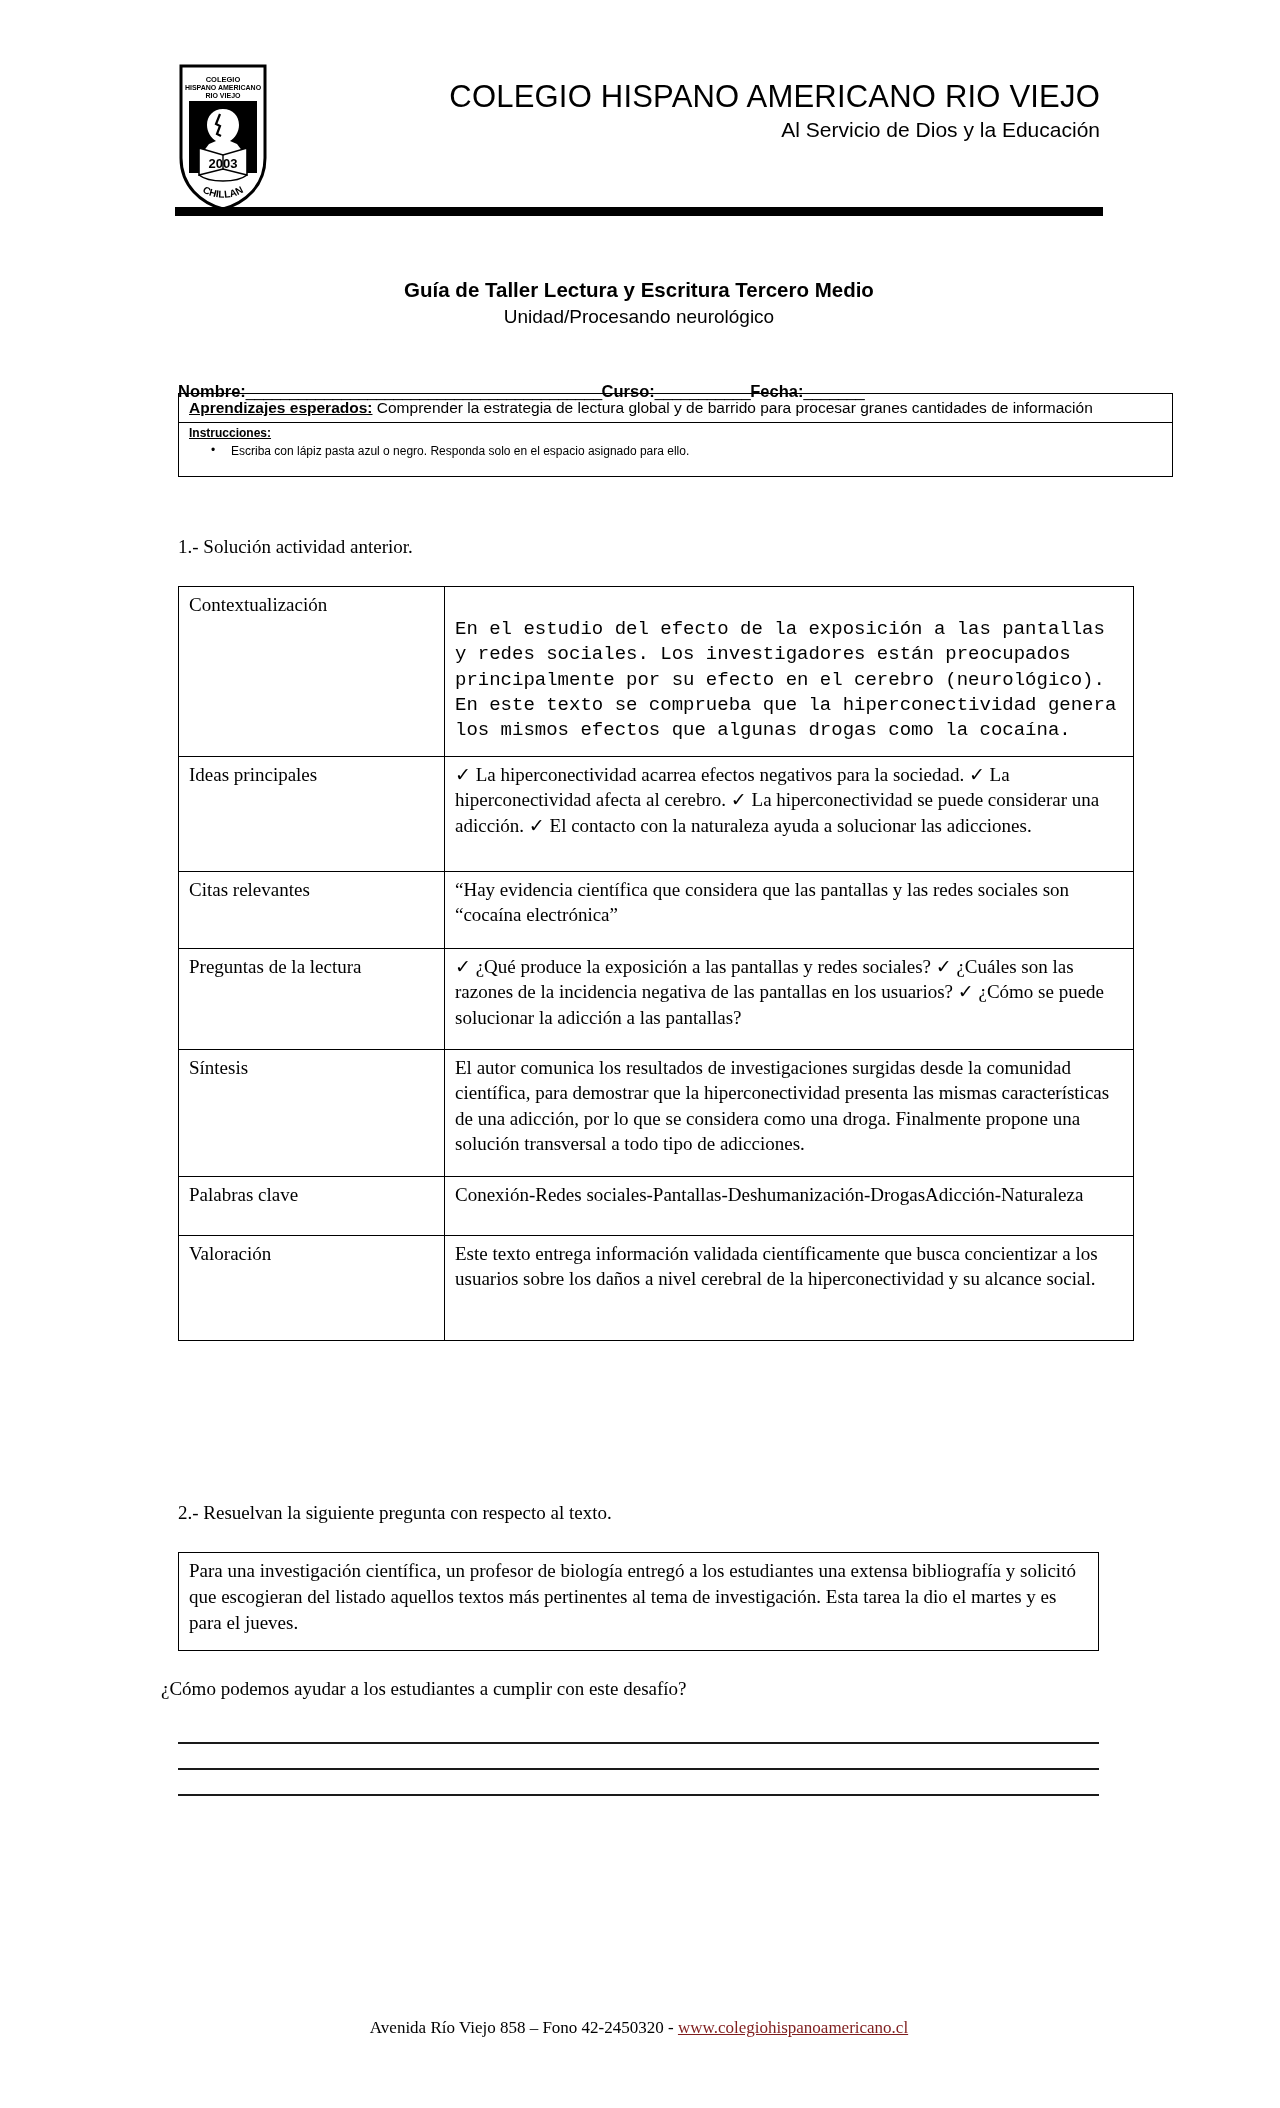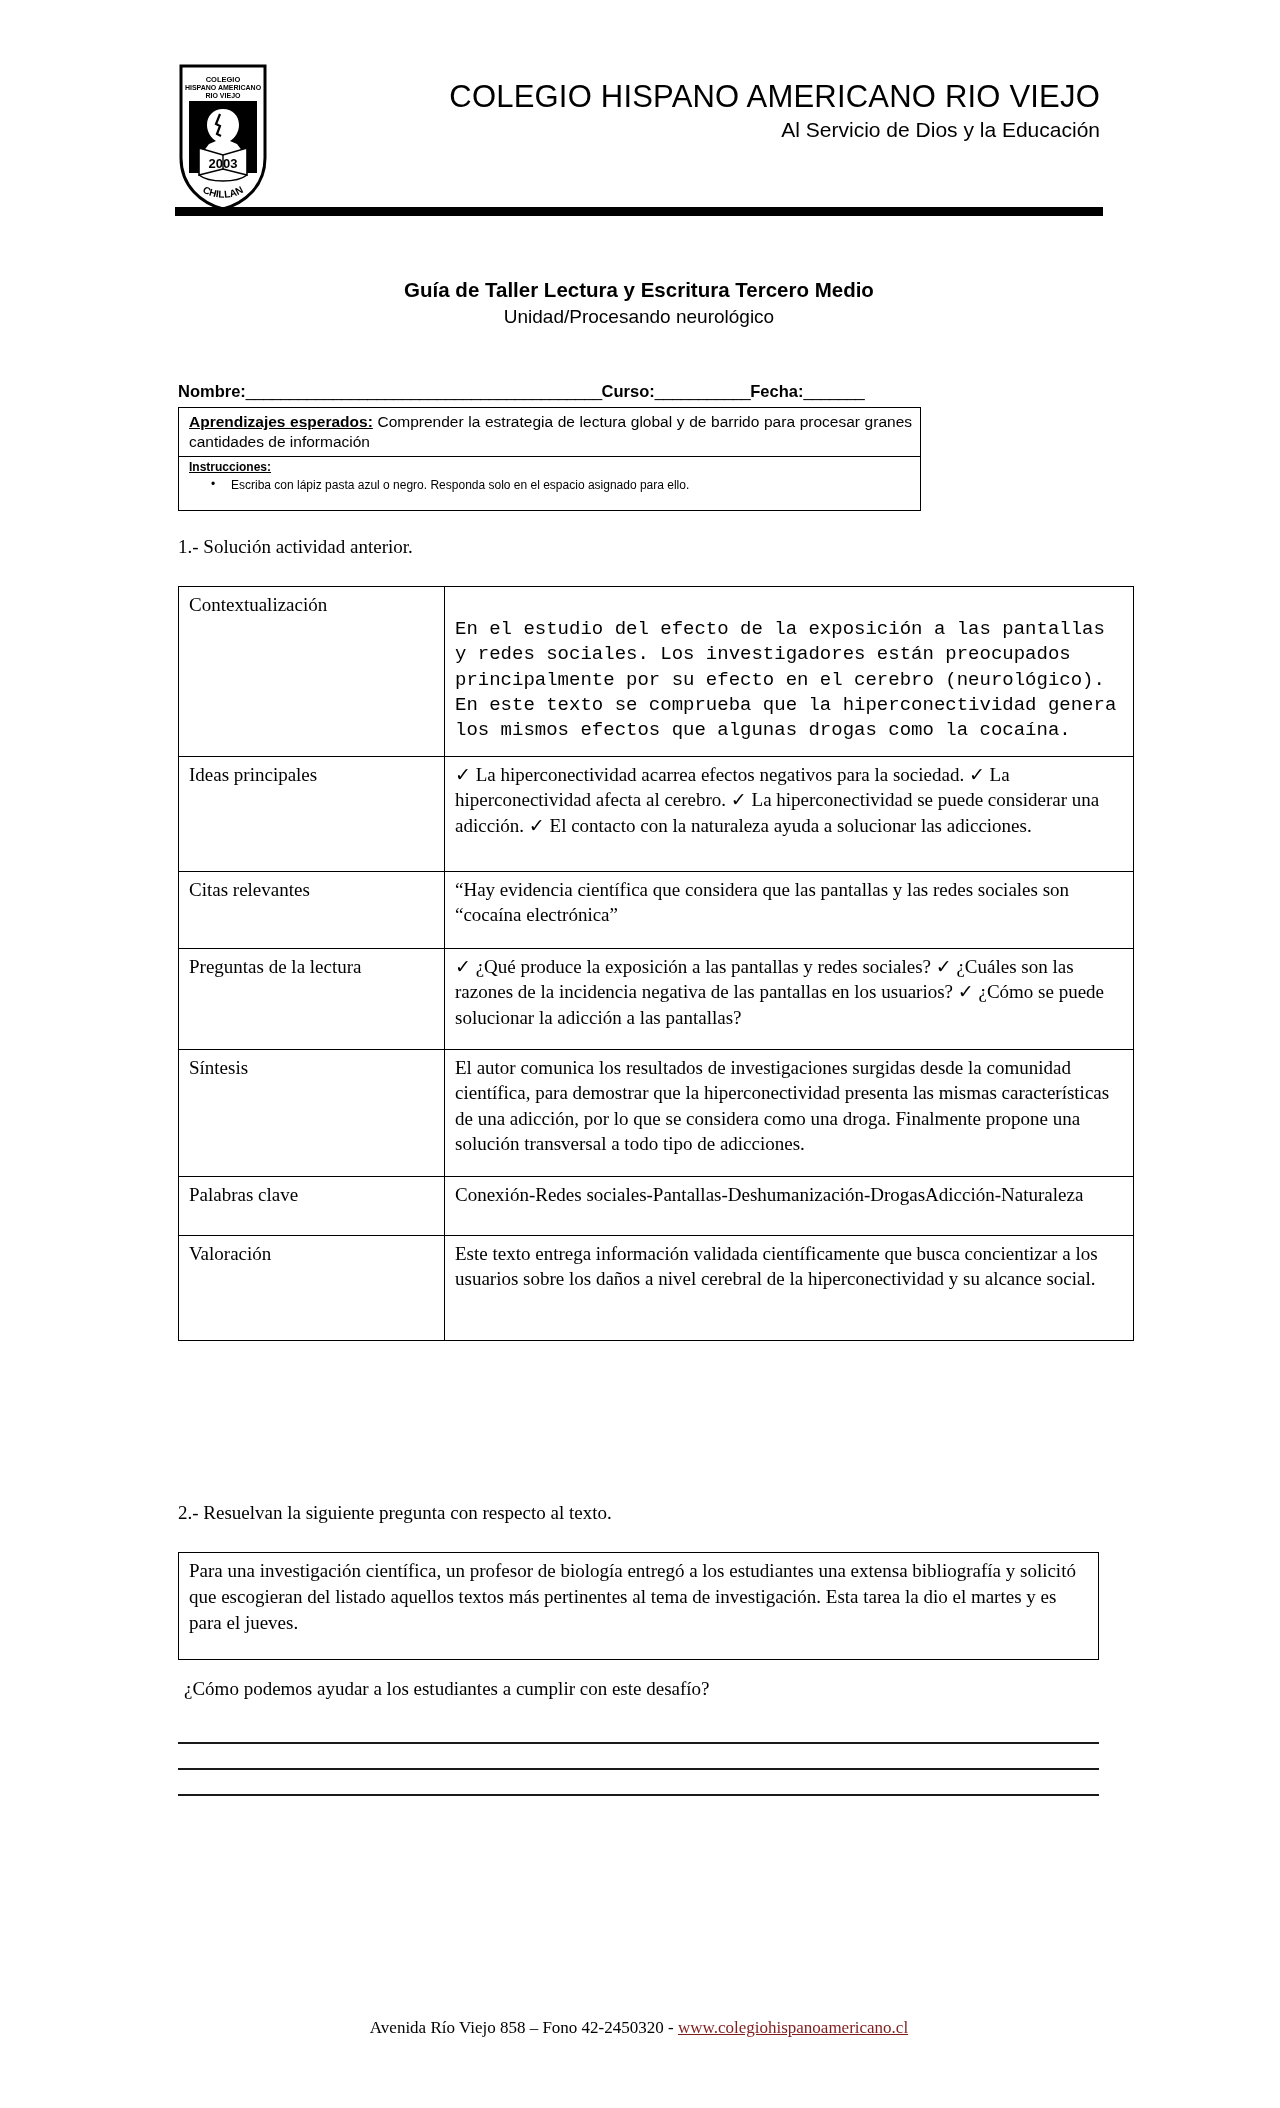--- a/index.html
+++ b/index.html
@@ -112,8 +112,8 @@
   .info-box {
     position: absolute;
     left: 178px;
-    top: 407px;
-    width: 743px;
+    top: 393px;
+    width: 995px;
     border: 1.5px solid #000;
     box-sizing: border-box;
     font-family: "Liberation Sans", sans-serif;

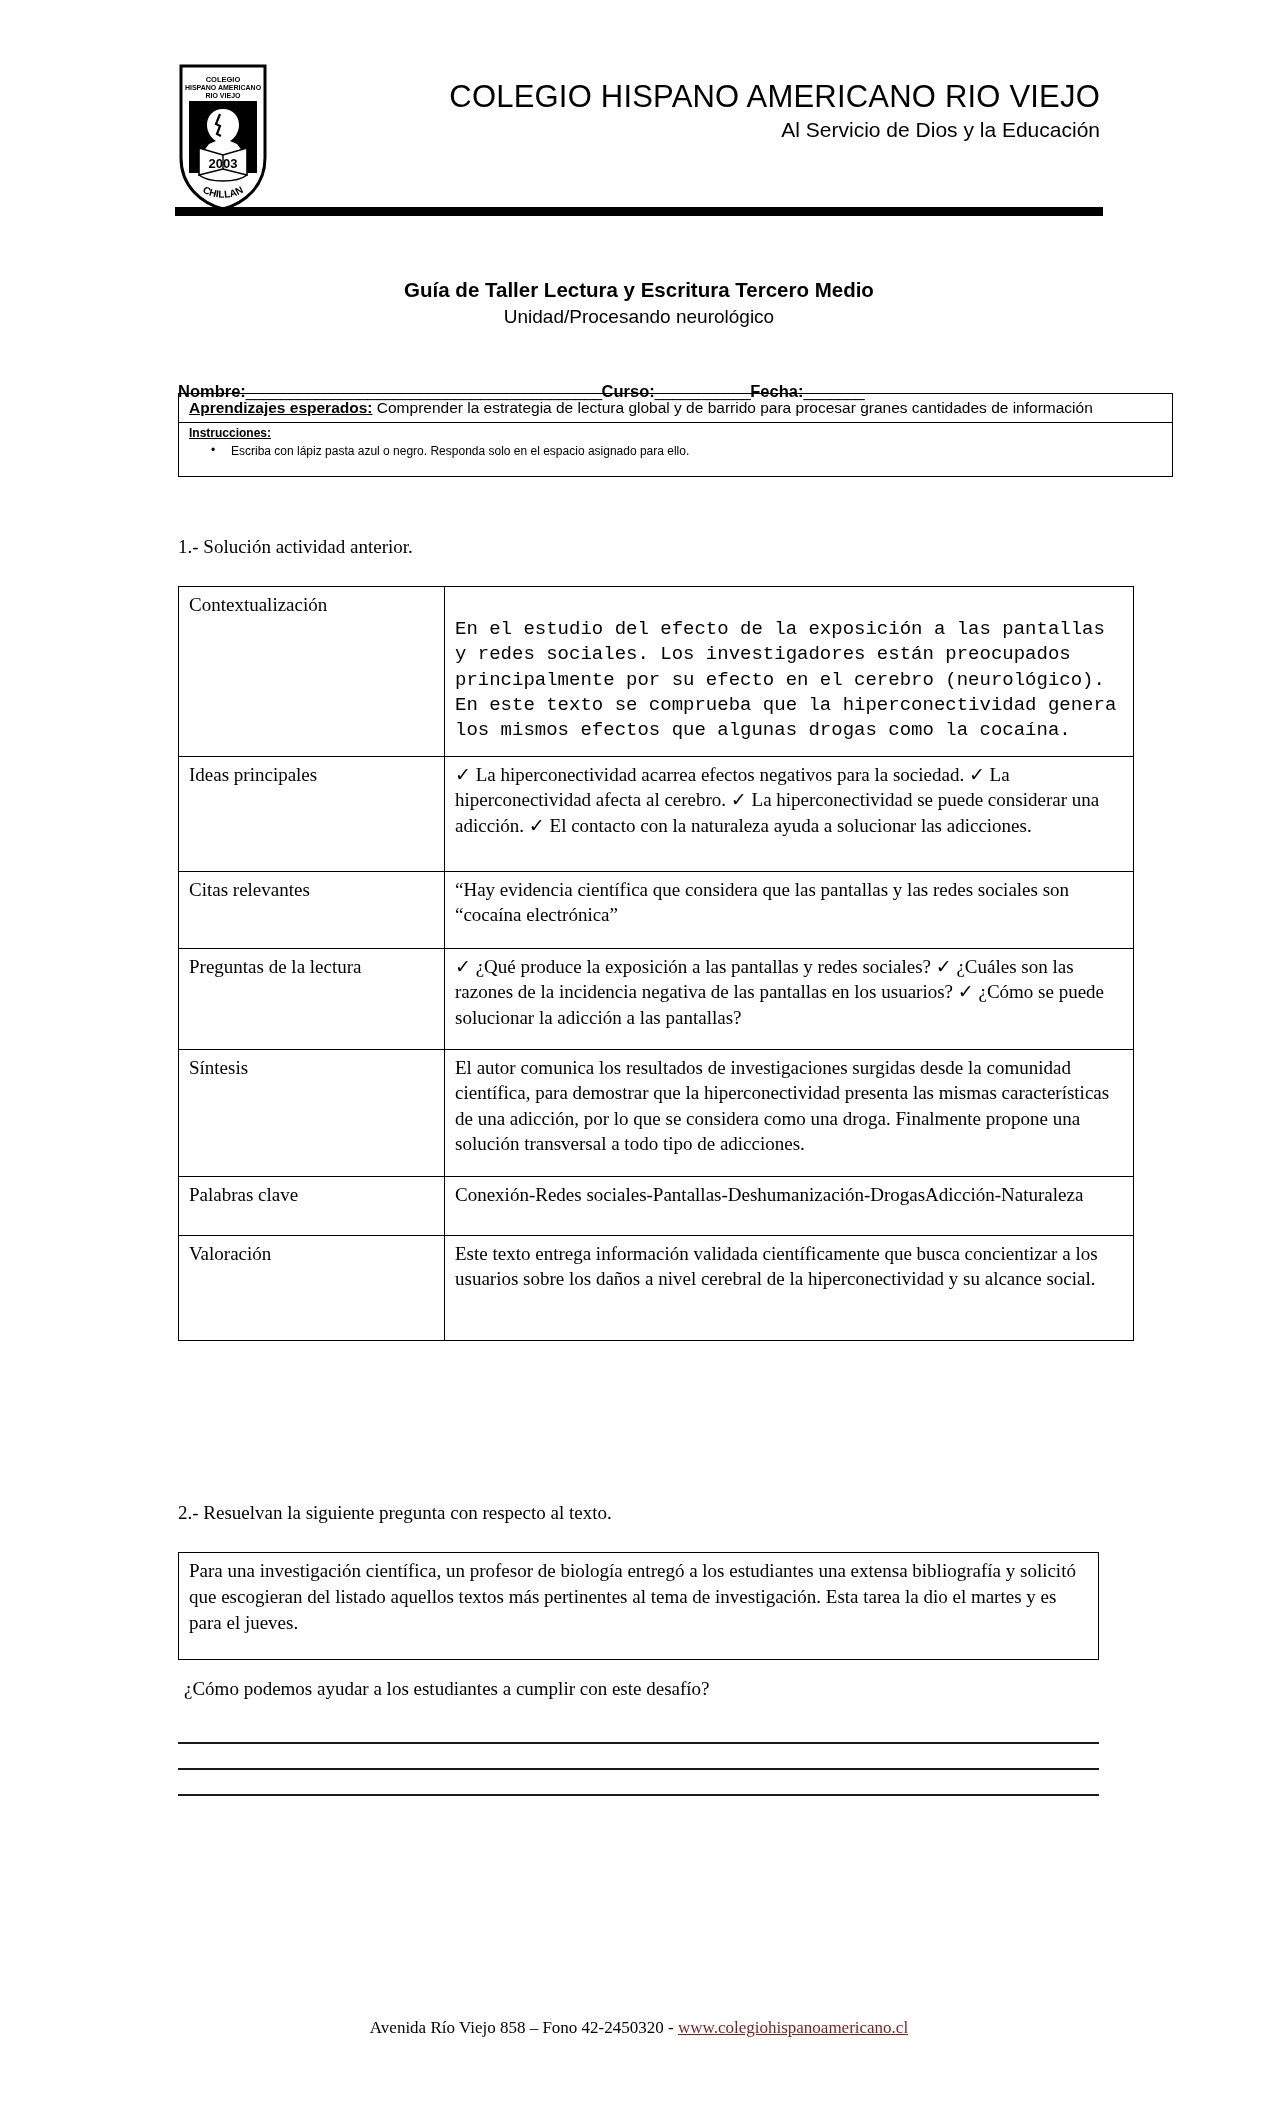--- a/index.html
+++ b/index.html
@@ -200,7 +200,7 @@
     width: 921px;
     box-sizing: border-box;
     border: 1.2px solid #000;
-    padding: 5px 10px 23px 10px;
+    padding: 5px 10px 14px 10px;
     font-size: 19px;
     line-height: 1.37;
     font-family: "Liberation Serif", serif;

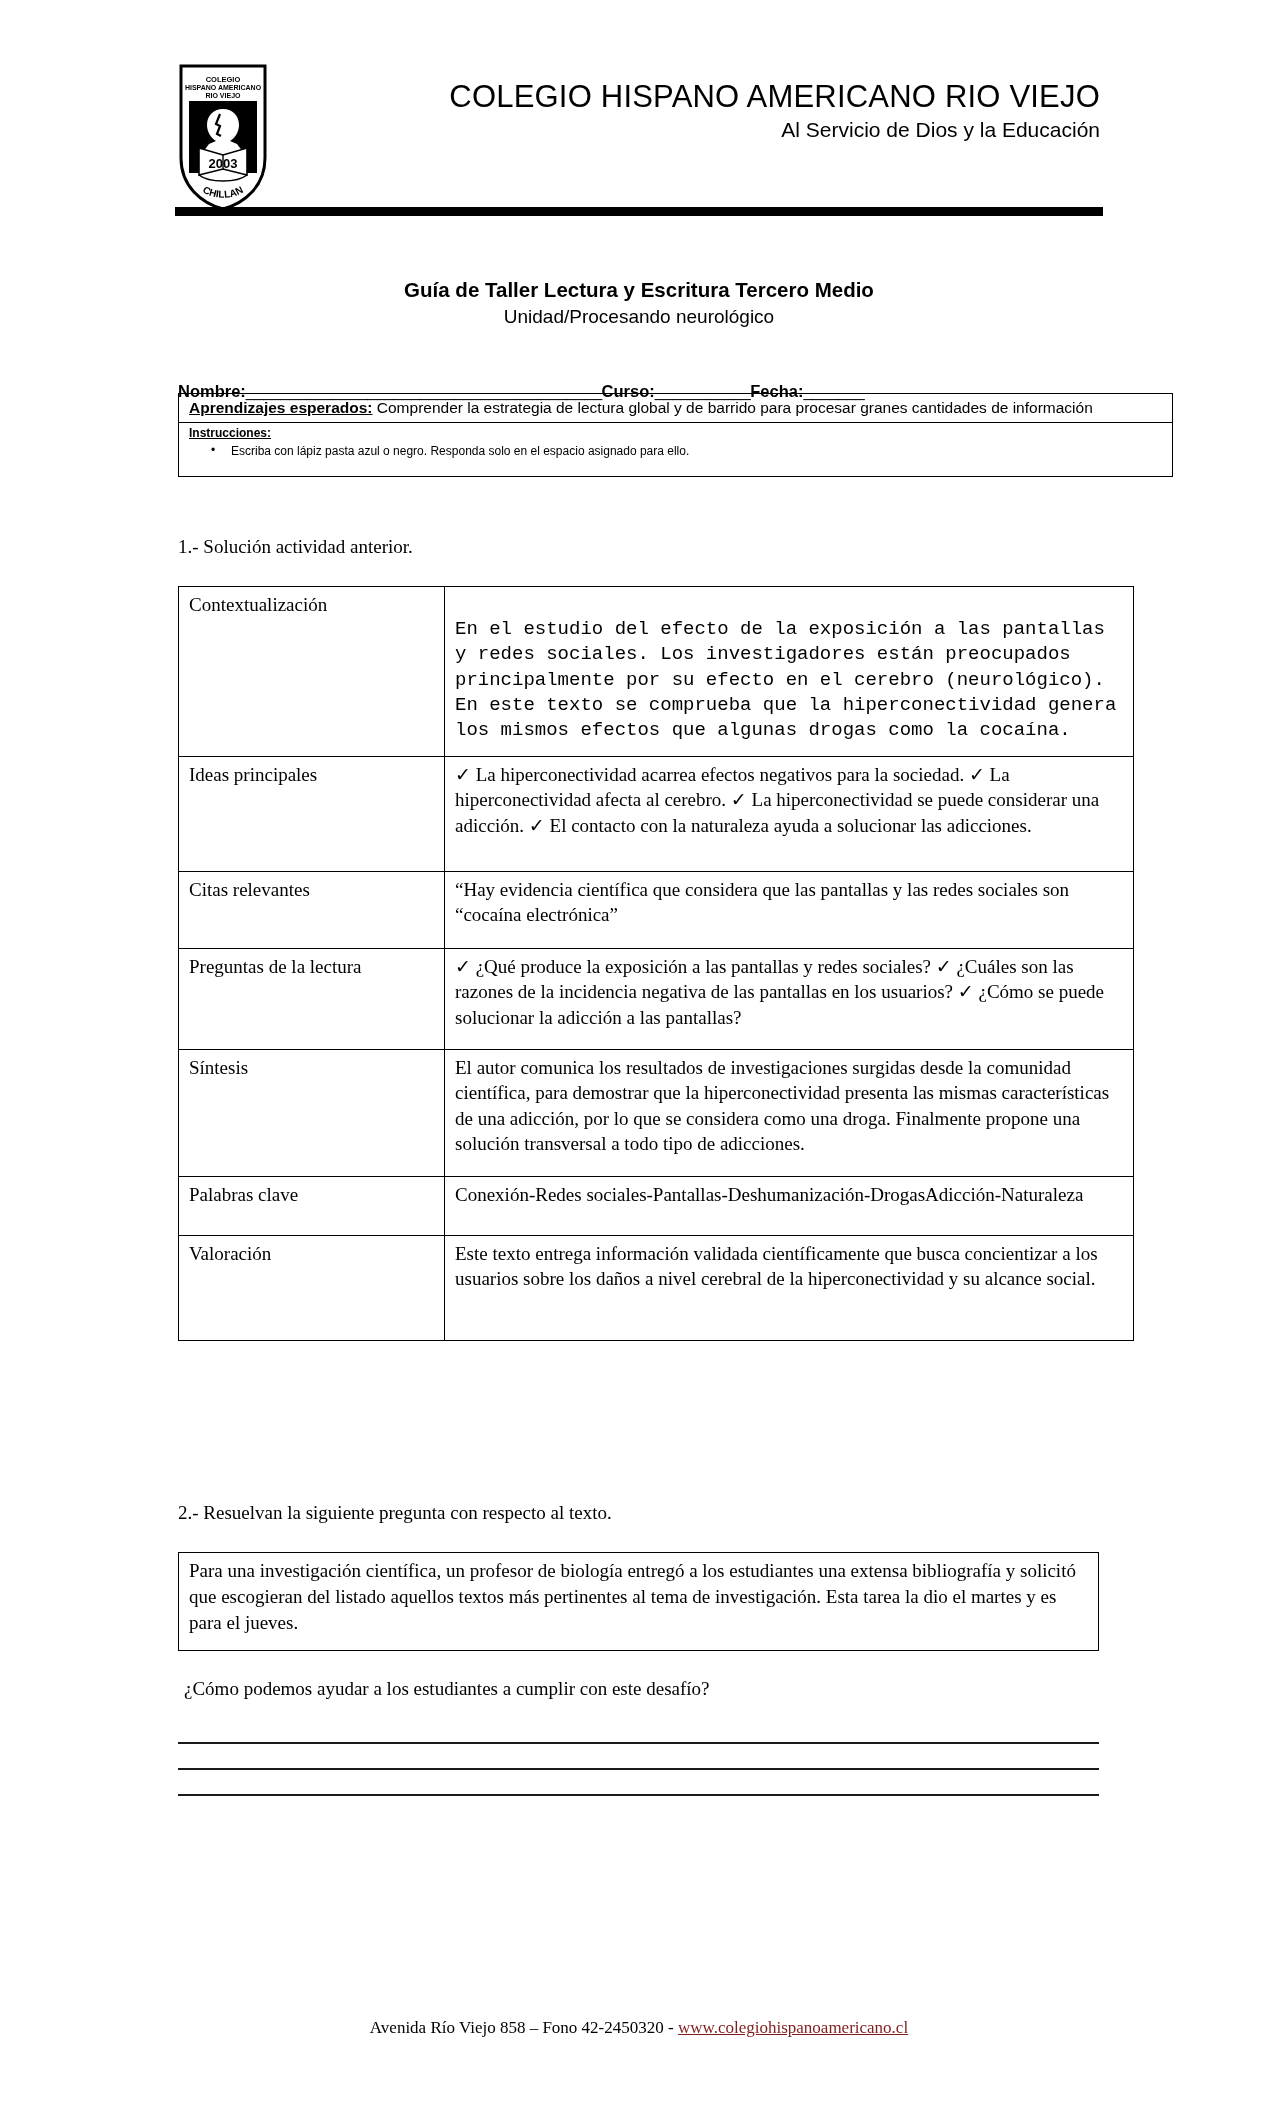--- a/index.html
+++ b/index.html
@@ -158,7 +158,7 @@
   }
   #q1 { left: 178px; top: 536px; }
   #q2 { left: 178px; top: 1502px; }
-  #q3 { left: 184px; top: 1678px; }
+  #q3 { left: 161px; top: 1678px; }
 
   
   .main-table {

